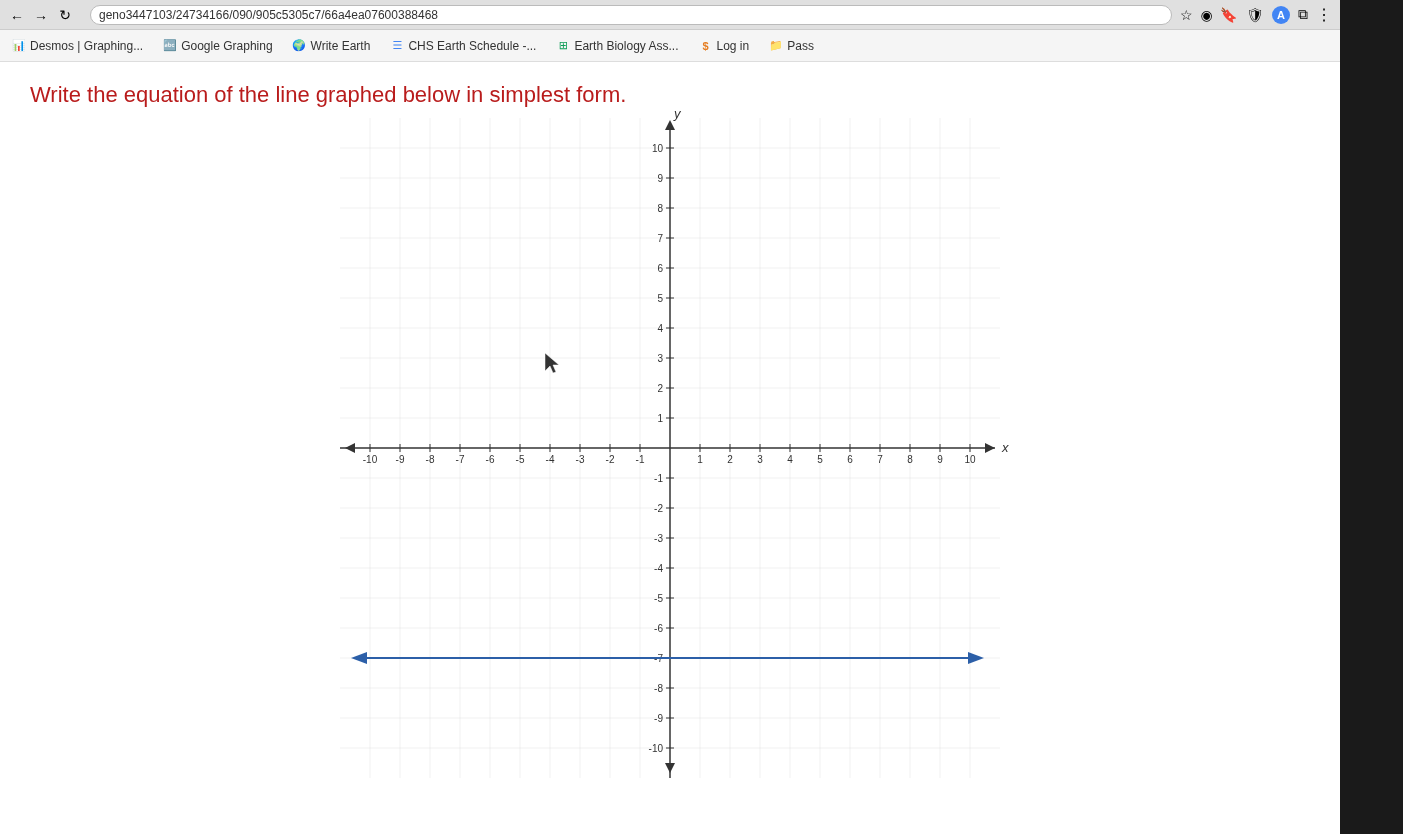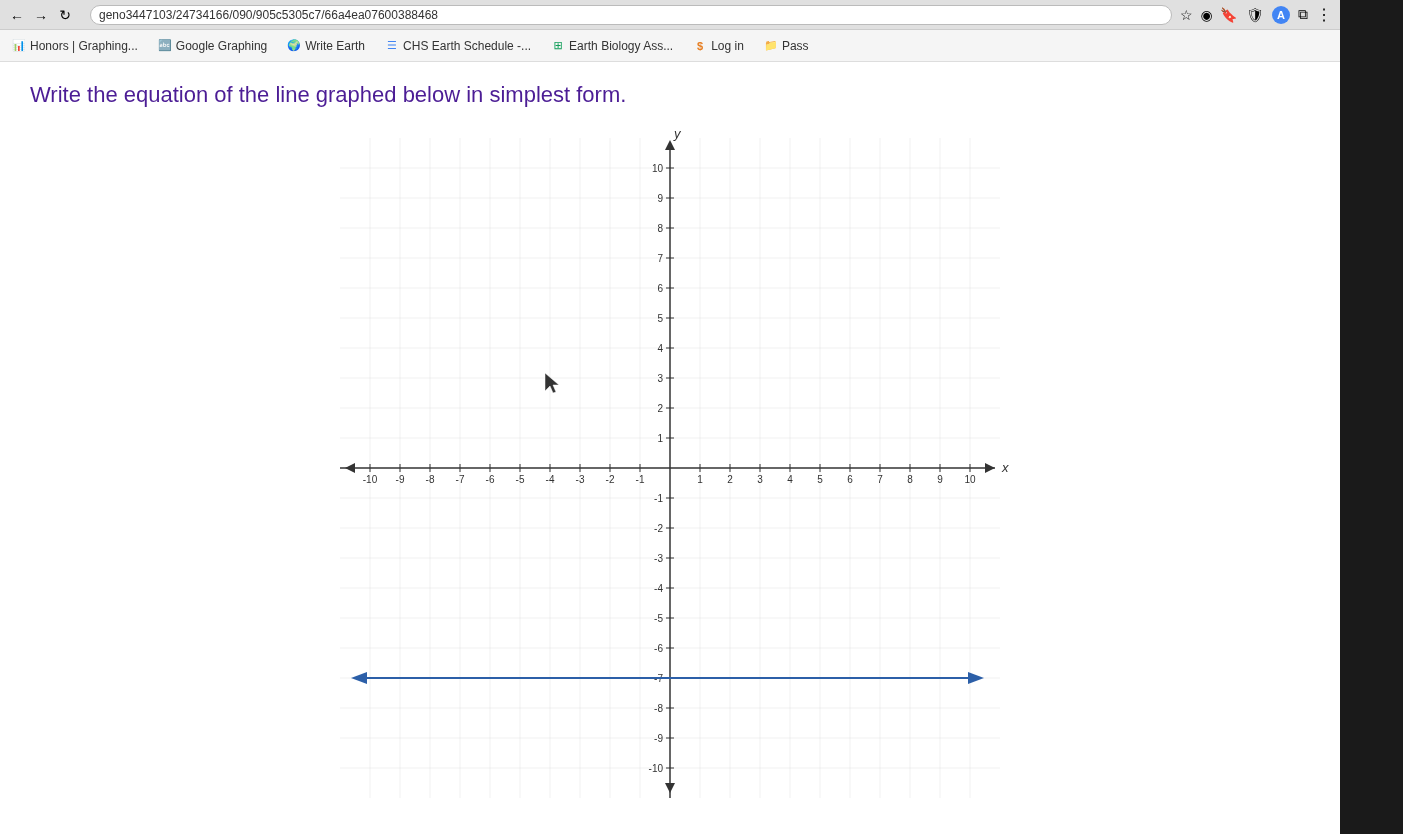--- a/index.html
+++ b/index.html
@@ -134,7 +134,7 @@
     <div id="bookmarks-bar">
       <div class="bookmark-item">
         <span class="bm-icon" style="color:#2e7d32;">📊</span>
-        <span>Honors | Graphing...</span>
+        <span>Desmos | Graphing...</span>
       </div>
       <div class="bookmark-item">
         <span class="bm-icon" style="color:#4285f4;">🔤</span>

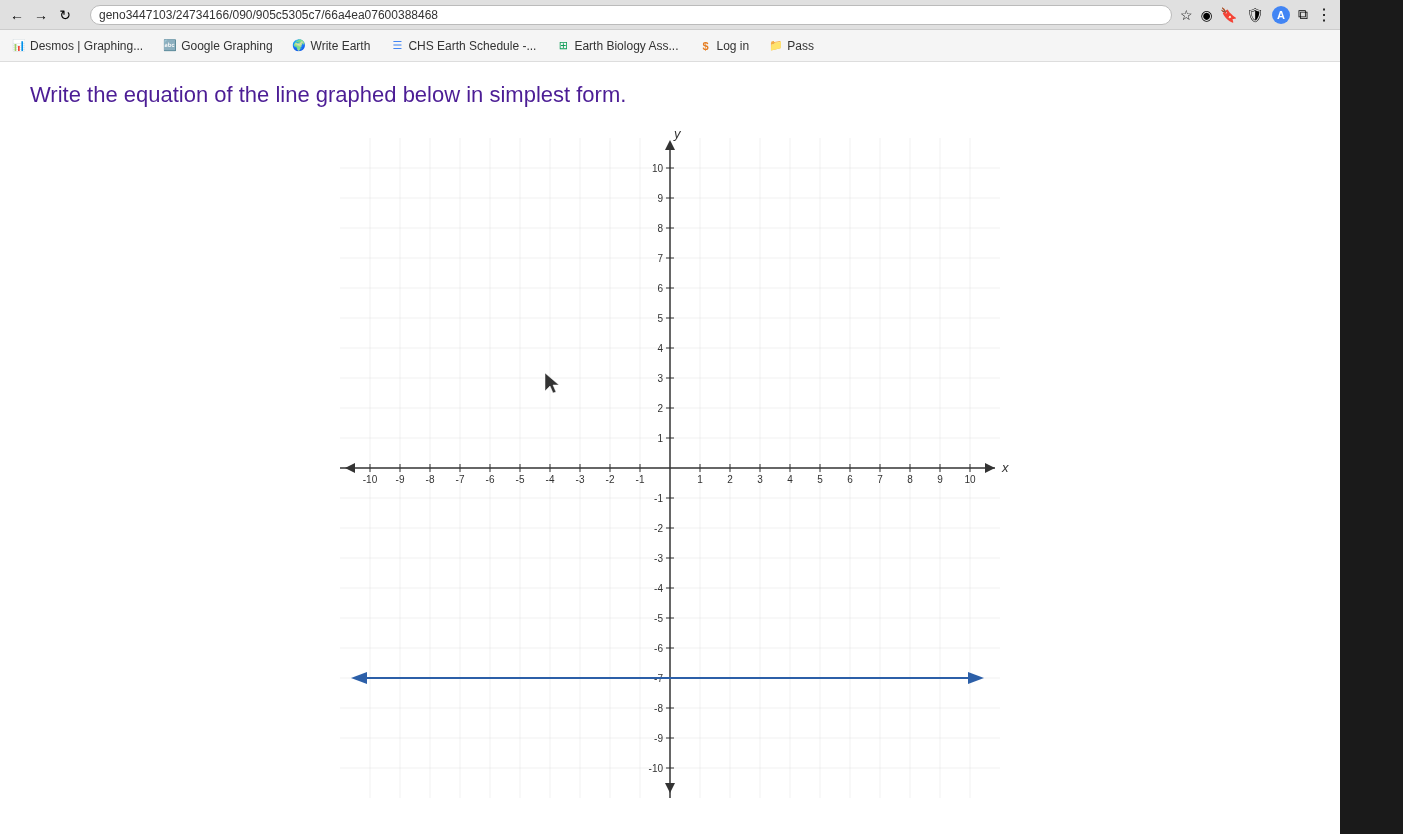--- a/index.html
+++ b/index.html
@@ -87,8 +87,7 @@
     #question-title {
       font-size: 22px;
       font-weight: 400;
-      color: #4c1d95;
-      margin-bottom: 20px;
+      color: #b91c1c;
     }
     #graph-container {
       display: flex;

